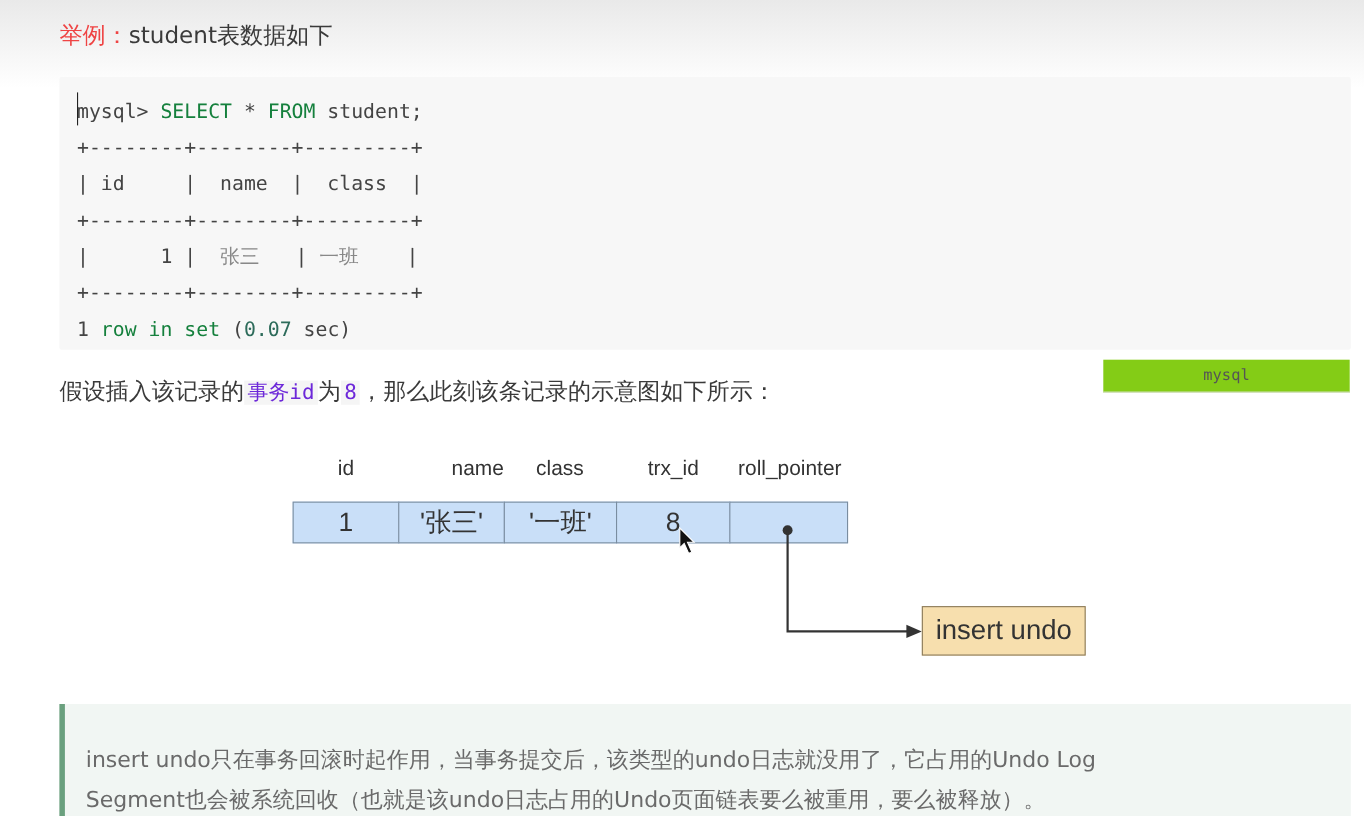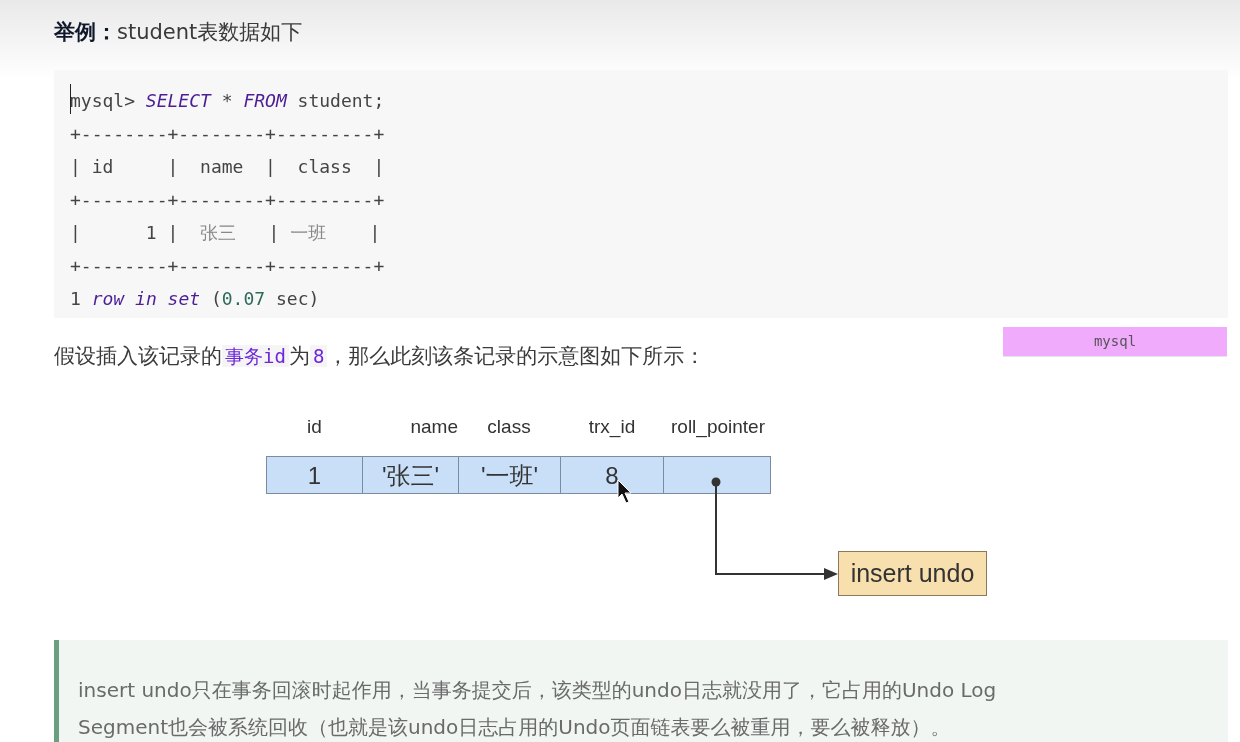--- a/index.html
+++ b/index.html
@@ -16,7 +16,7 @@
   .heading {
     position:absolute; left:54px; top:18px; font-size:21px; color:#3a3a3a;
   }
-  .heading .label { color:#0f172a; font-weight:bold;text-align:center; }
+  .heading .label { color:#ef4444; font-weight:normal;text-align:center; }
   .code-block {
     position:absolute; left:54px; top:70px; width:1174px; height:248px;
     background:#f7f7f7; border-radius:2px;

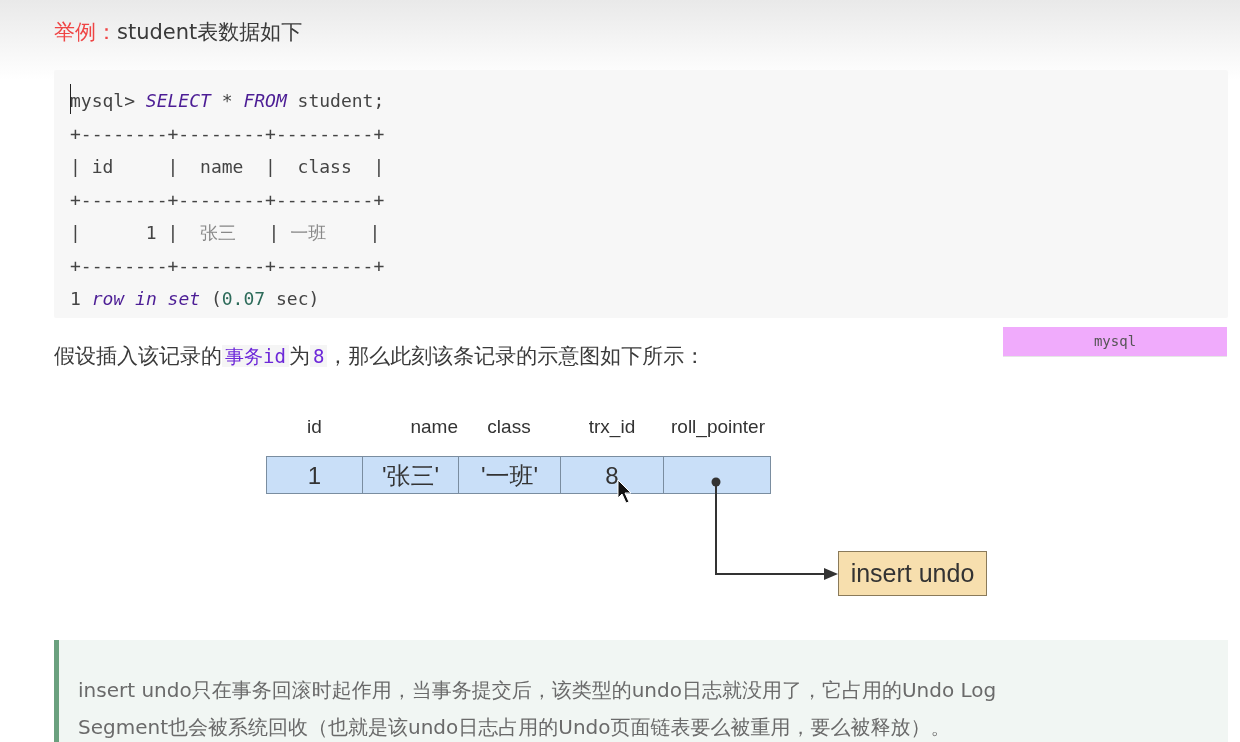--- a/index.html
+++ b/index.html
@@ -27,7 +27,7 @@
     font-size:18px; line-height:33px; color:#444;
   }
   .cursor-caret { display:inline-block; width:1px; height:30px; background:#222; vertical-align:-7px; margin-right:-1px; }
-  .kw { color:#4c1d95;font-style:italic; }
+  .kw { color:#15803d; }
   .num { color:#2d6b5a; }
   .cjk { color:#888; }
   .lang-tag {

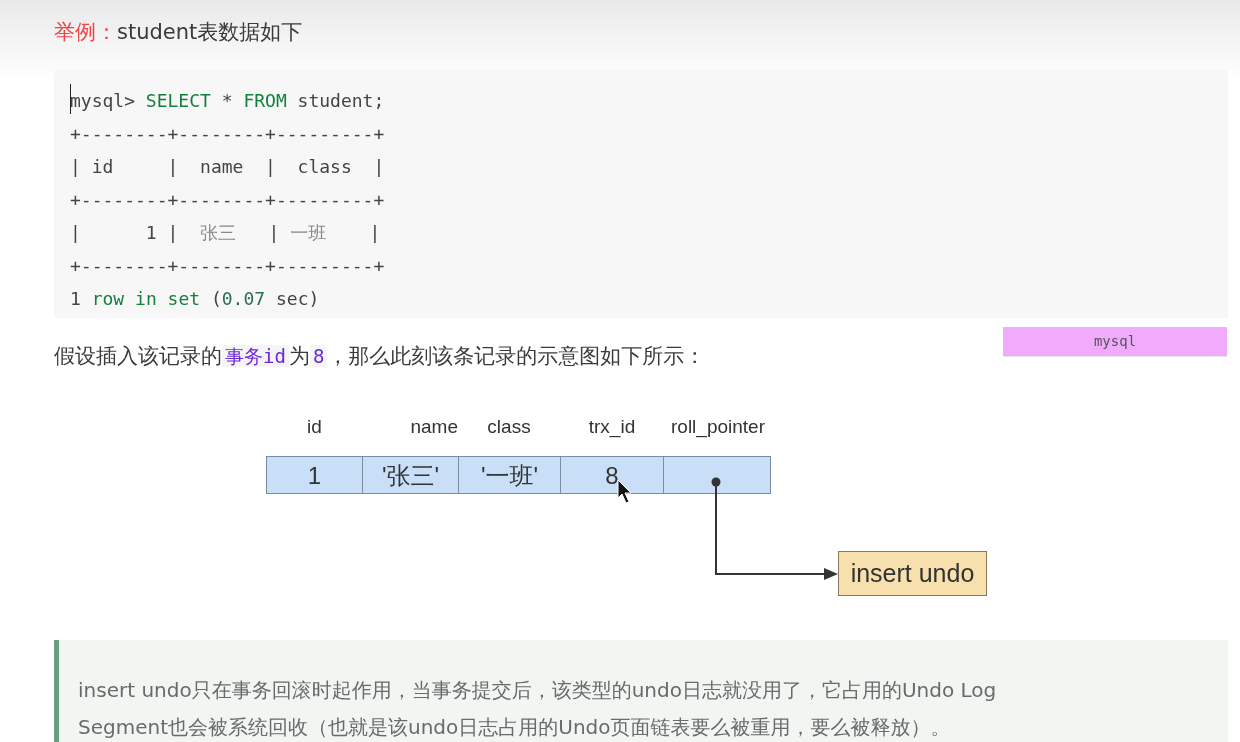--- a/index.html
+++ b/index.html
@@ -32,7 +32,7 @@
   .cjk { color:#888; }
   .lang-tag {
     position:absolute; left:1003px; top:327px; width:224px; height:29px;
-    background:#f0abfc; border-bottom:1px solid #e6e6e6;
+    background:#84cc16; border-bottom:1px solid #e6e6e6;
     font-family:"DejaVu Sans Mono", "Liberation Mono", monospace; font-size:14px;
     color:#555; text-align:center; line-height:29px;
   }

